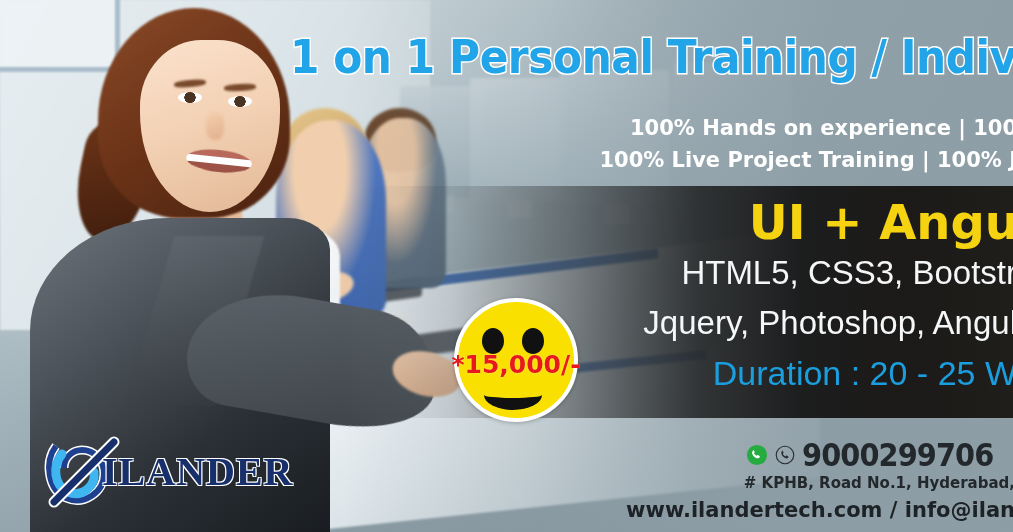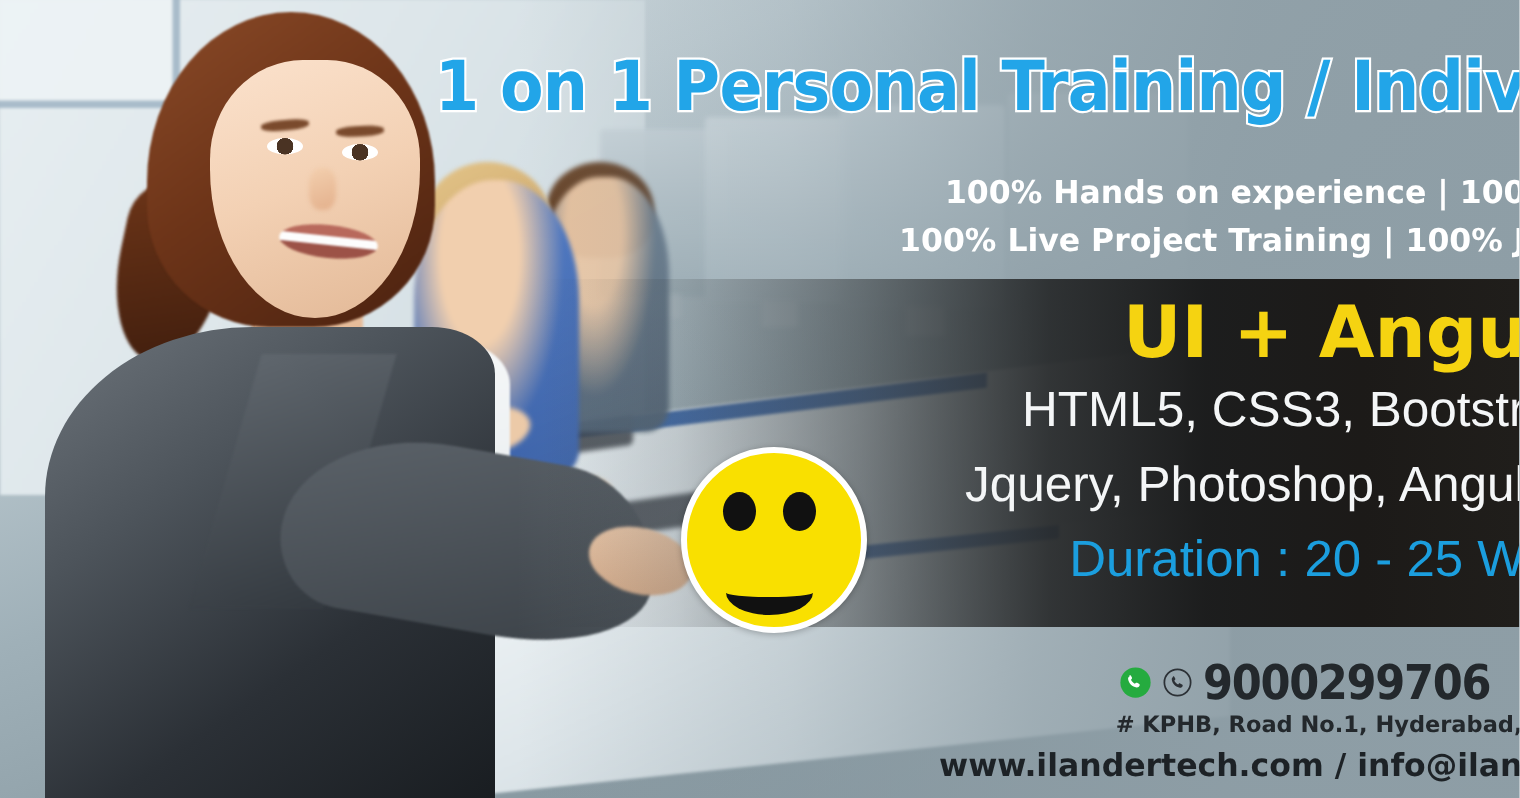--- a/index.html
+++ b/index.html
@@ -348,6 +348,7 @@
     <div class="sm-eye sm-eye-l"></div>
     <div class="sm-eye sm-eye-r"></div>
     <div class="sm-mouth"></div>
+    <div class="price">*15,000/-</div>
   </div>
 
 

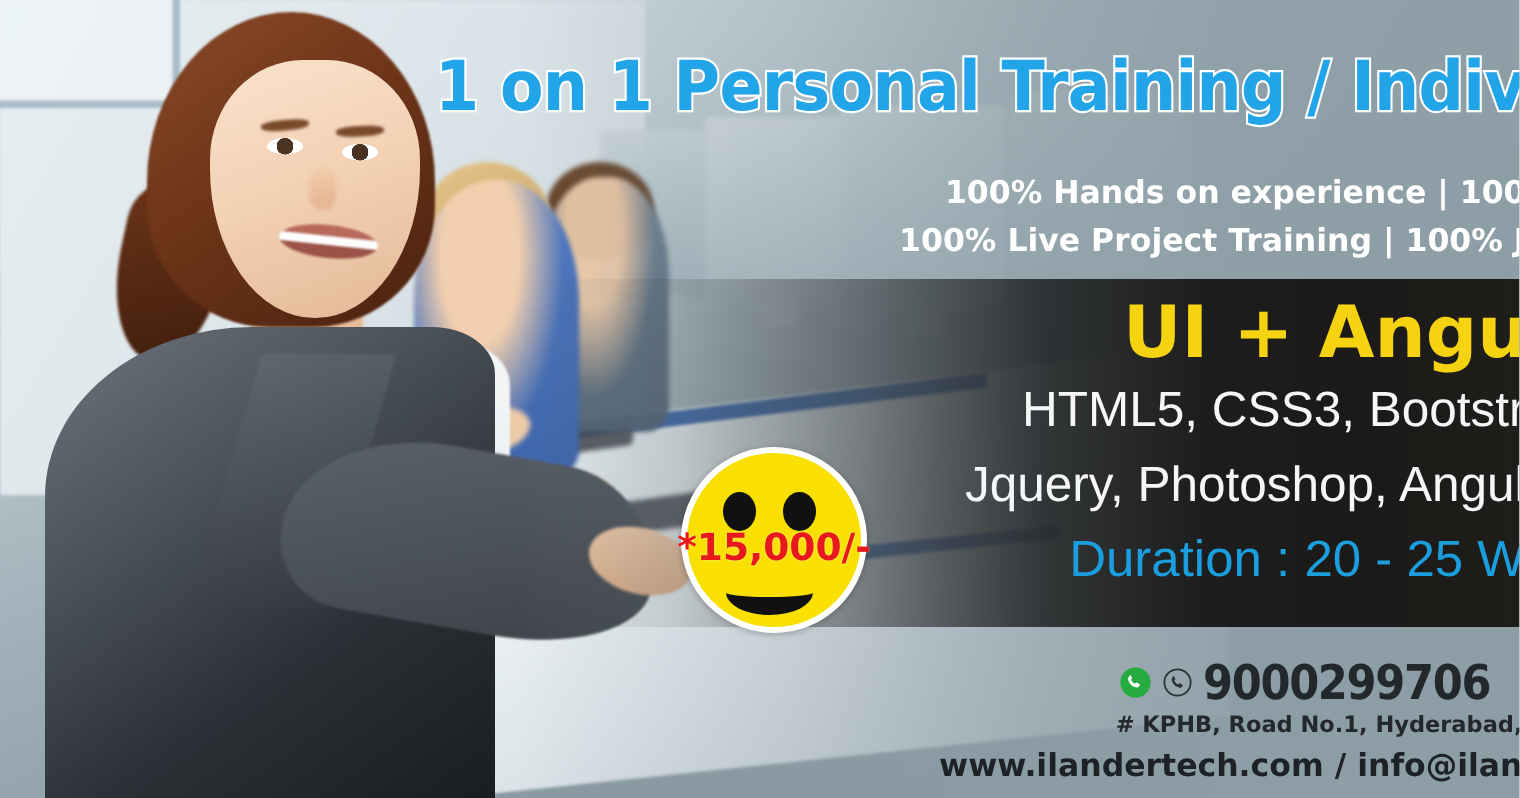--- a/index.html
+++ b/index.html
@@ -351,6 +351,16 @@
     <div class="price">*15,000/-</div>
   </div>
 
+  <div class="logo">
+    <svg class="logo-mark" viewBox="0 0 80 74">
+      <path d="M14 12 C2 28 6 56 24 64 C42 72 62 58 62 40 C62 26 52 16 40 16 C30 16 22 24 22 34" fill="none" stroke="#ffffff" stroke-width="9"></path>
+      <path d="M14 12 C2 28 6 56 24 64 C42 72 62 58 62 40 C62 26 52 16 40 16 C30 16 22 24 22 34" fill="none" stroke="#1f3f8f" stroke-width="6"></path>
+      <path d="M20 20 C10 32 12 52 26 58 C40 64 54 52 52 38" fill="none" stroke="#3fb6ef" stroke-width="9" stroke-linecap="round"></path>
+      <path d="M72 8 L12 68" stroke="#ffffff" stroke-width="11" stroke-linecap="round"></path>
+      <path d="M72 8 L12 68" stroke="#17306b" stroke-width="7" stroke-linecap="round"></path>
+    </svg>
+    <div class="logo-text">ILANDER</div>
+  </div>
 
   <div class="contact-row">
     <svg class="wa-icon" viewBox="0 0 24 24">

